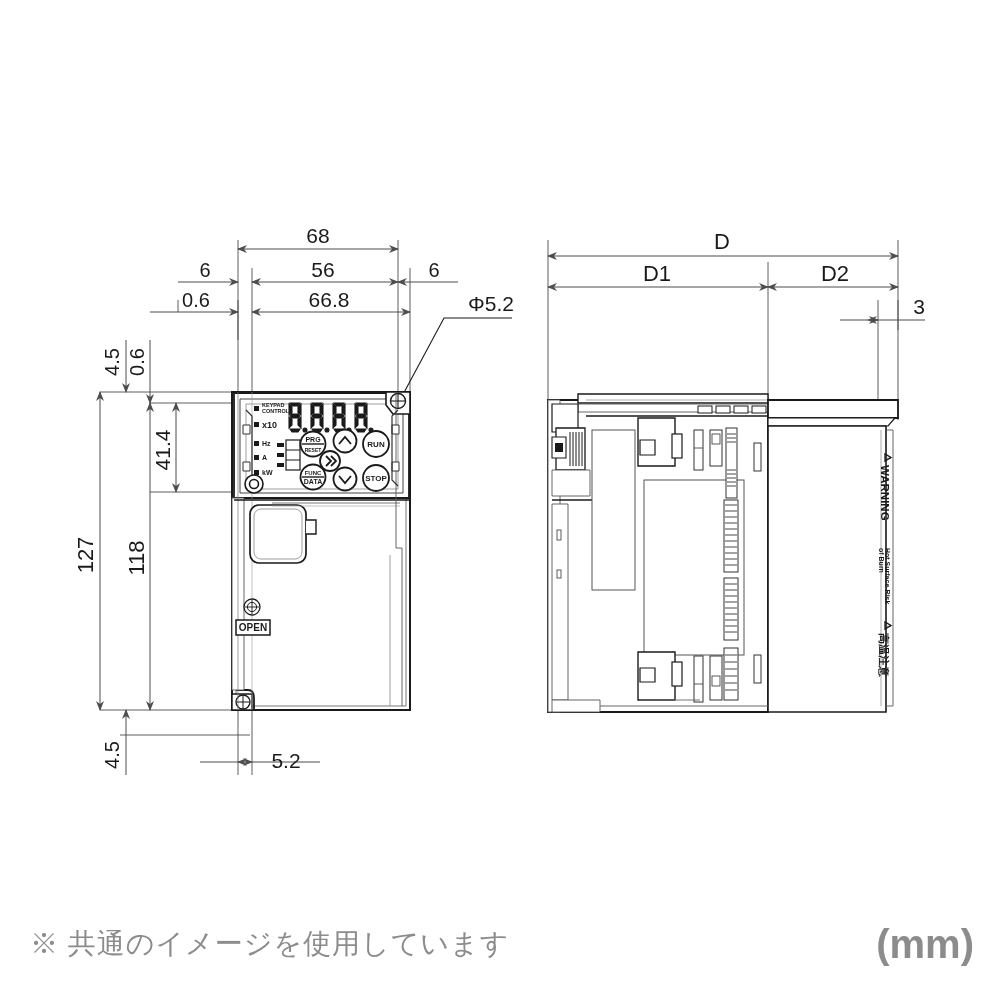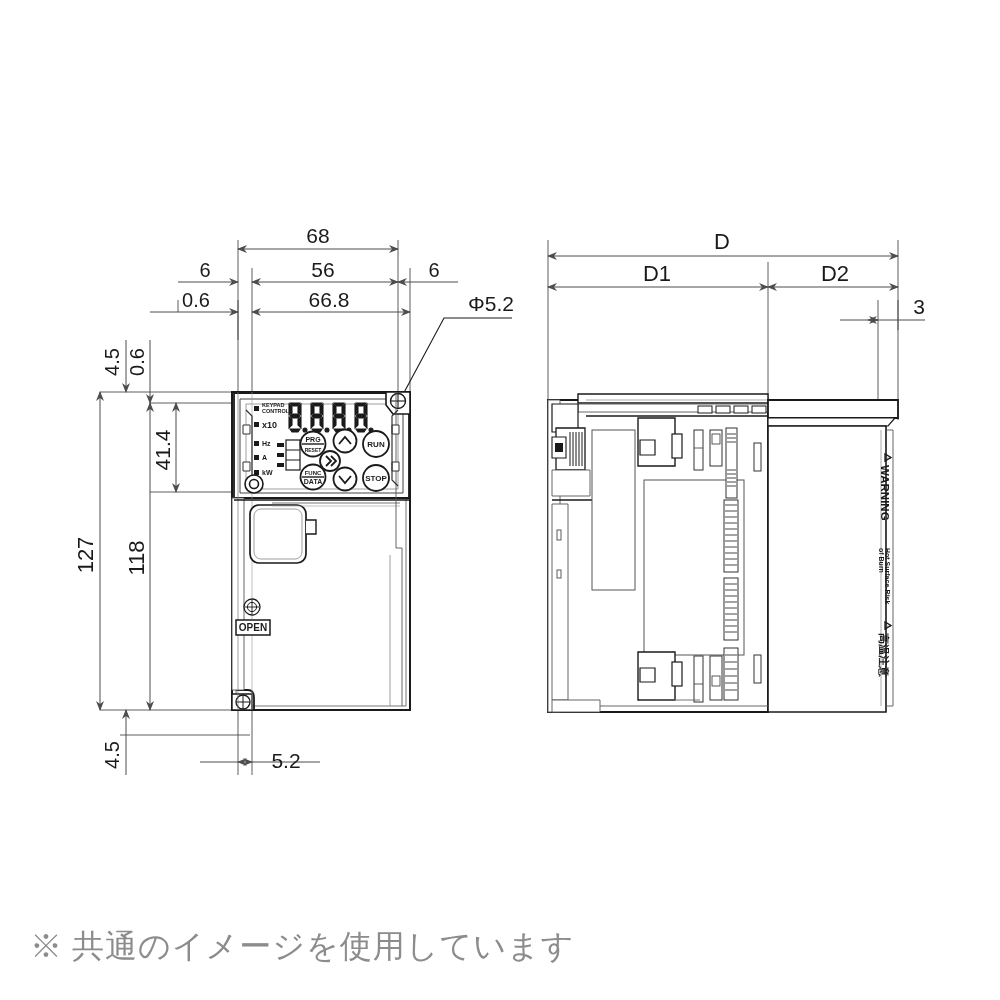--- a/index.html
+++ b/index.html
@@ -7,8 +7,8 @@
        font-family:"Liberation Sans",sans-serif;color:#000;}
   #stage{position:absolute;left:0;top:0;width:1000px;height:1000px;}
   svg#drawing{position:absolute;left:0;top:0;width:1000px;height:1000px;}
-  .note{position:absolute;left:30px;top:925px;font-size:32px;color:#8c8c8c;
-        font-family:Liberation Serif, serif;letter-spacing:1px;}
+  .note{position:absolute;left:30px;top:925px;font-size:28px;color:#8c8c8c;
+        font-family:Liberation Sans, sans-serif;letter-spacing:1px;}
   .unit{position:absolute;right:26px;top:922px;font-size:40px;font-weight:bold;
         color:#8c8c8c;font-family:"Liberation Sans",sans-serif;}
 </style>

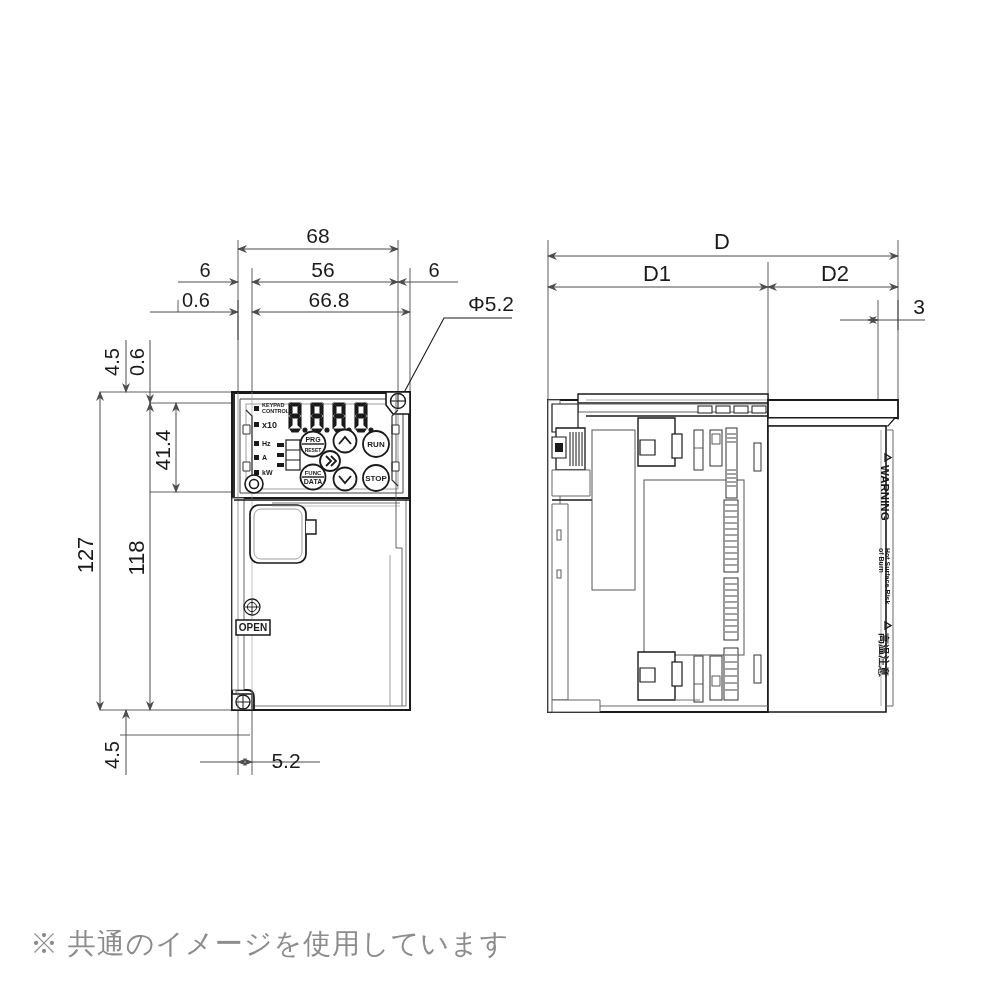--- a/index.html
+++ b/index.html
@@ -383,6 +383,7 @@
 </svg>
 
 <div class="note">※ 共通のイメージを使用しています</div>
+<div class="unit">(mm)</div>
 
 </div>
 

